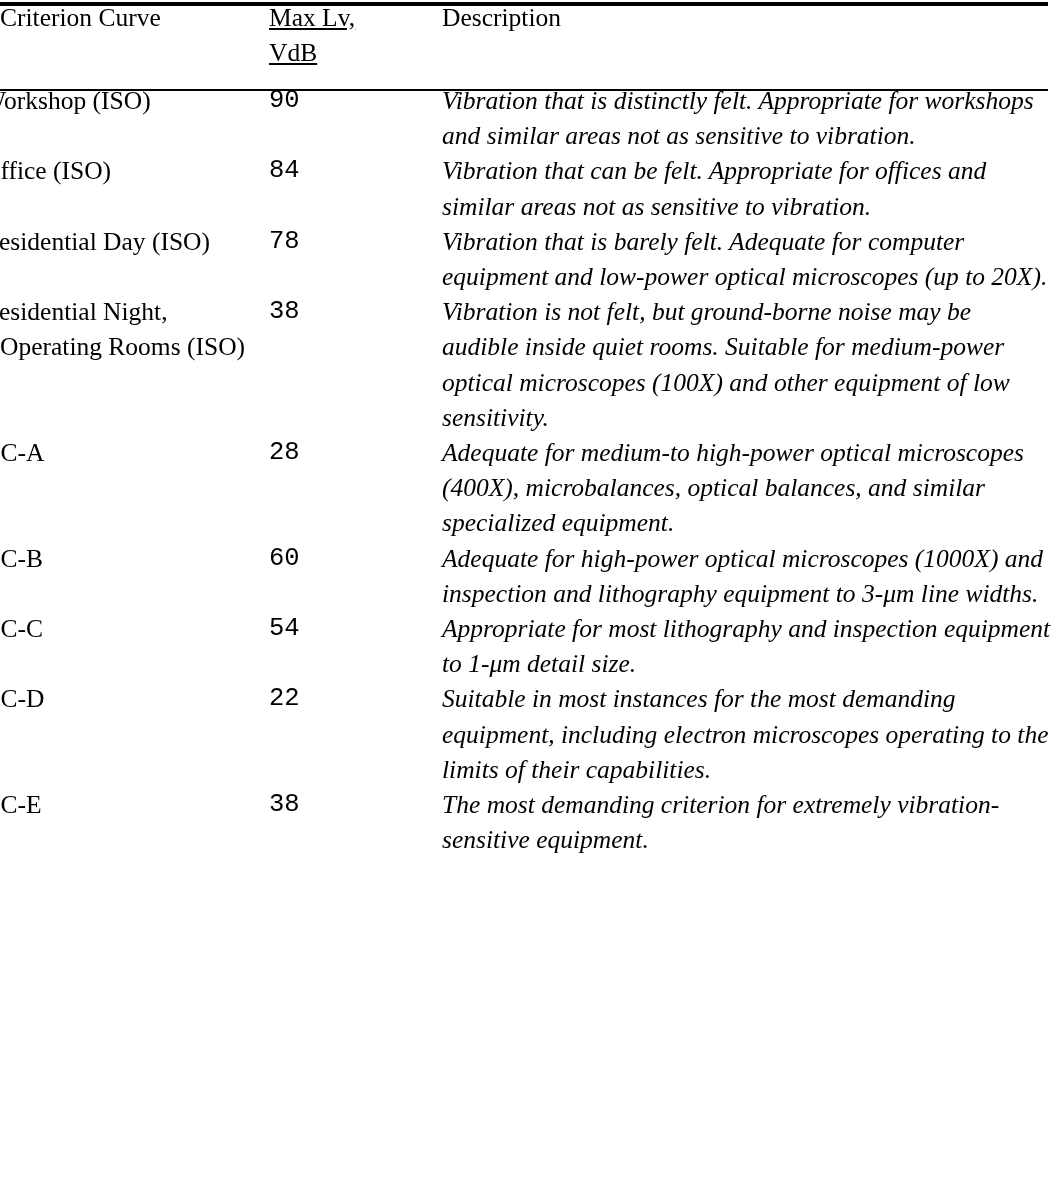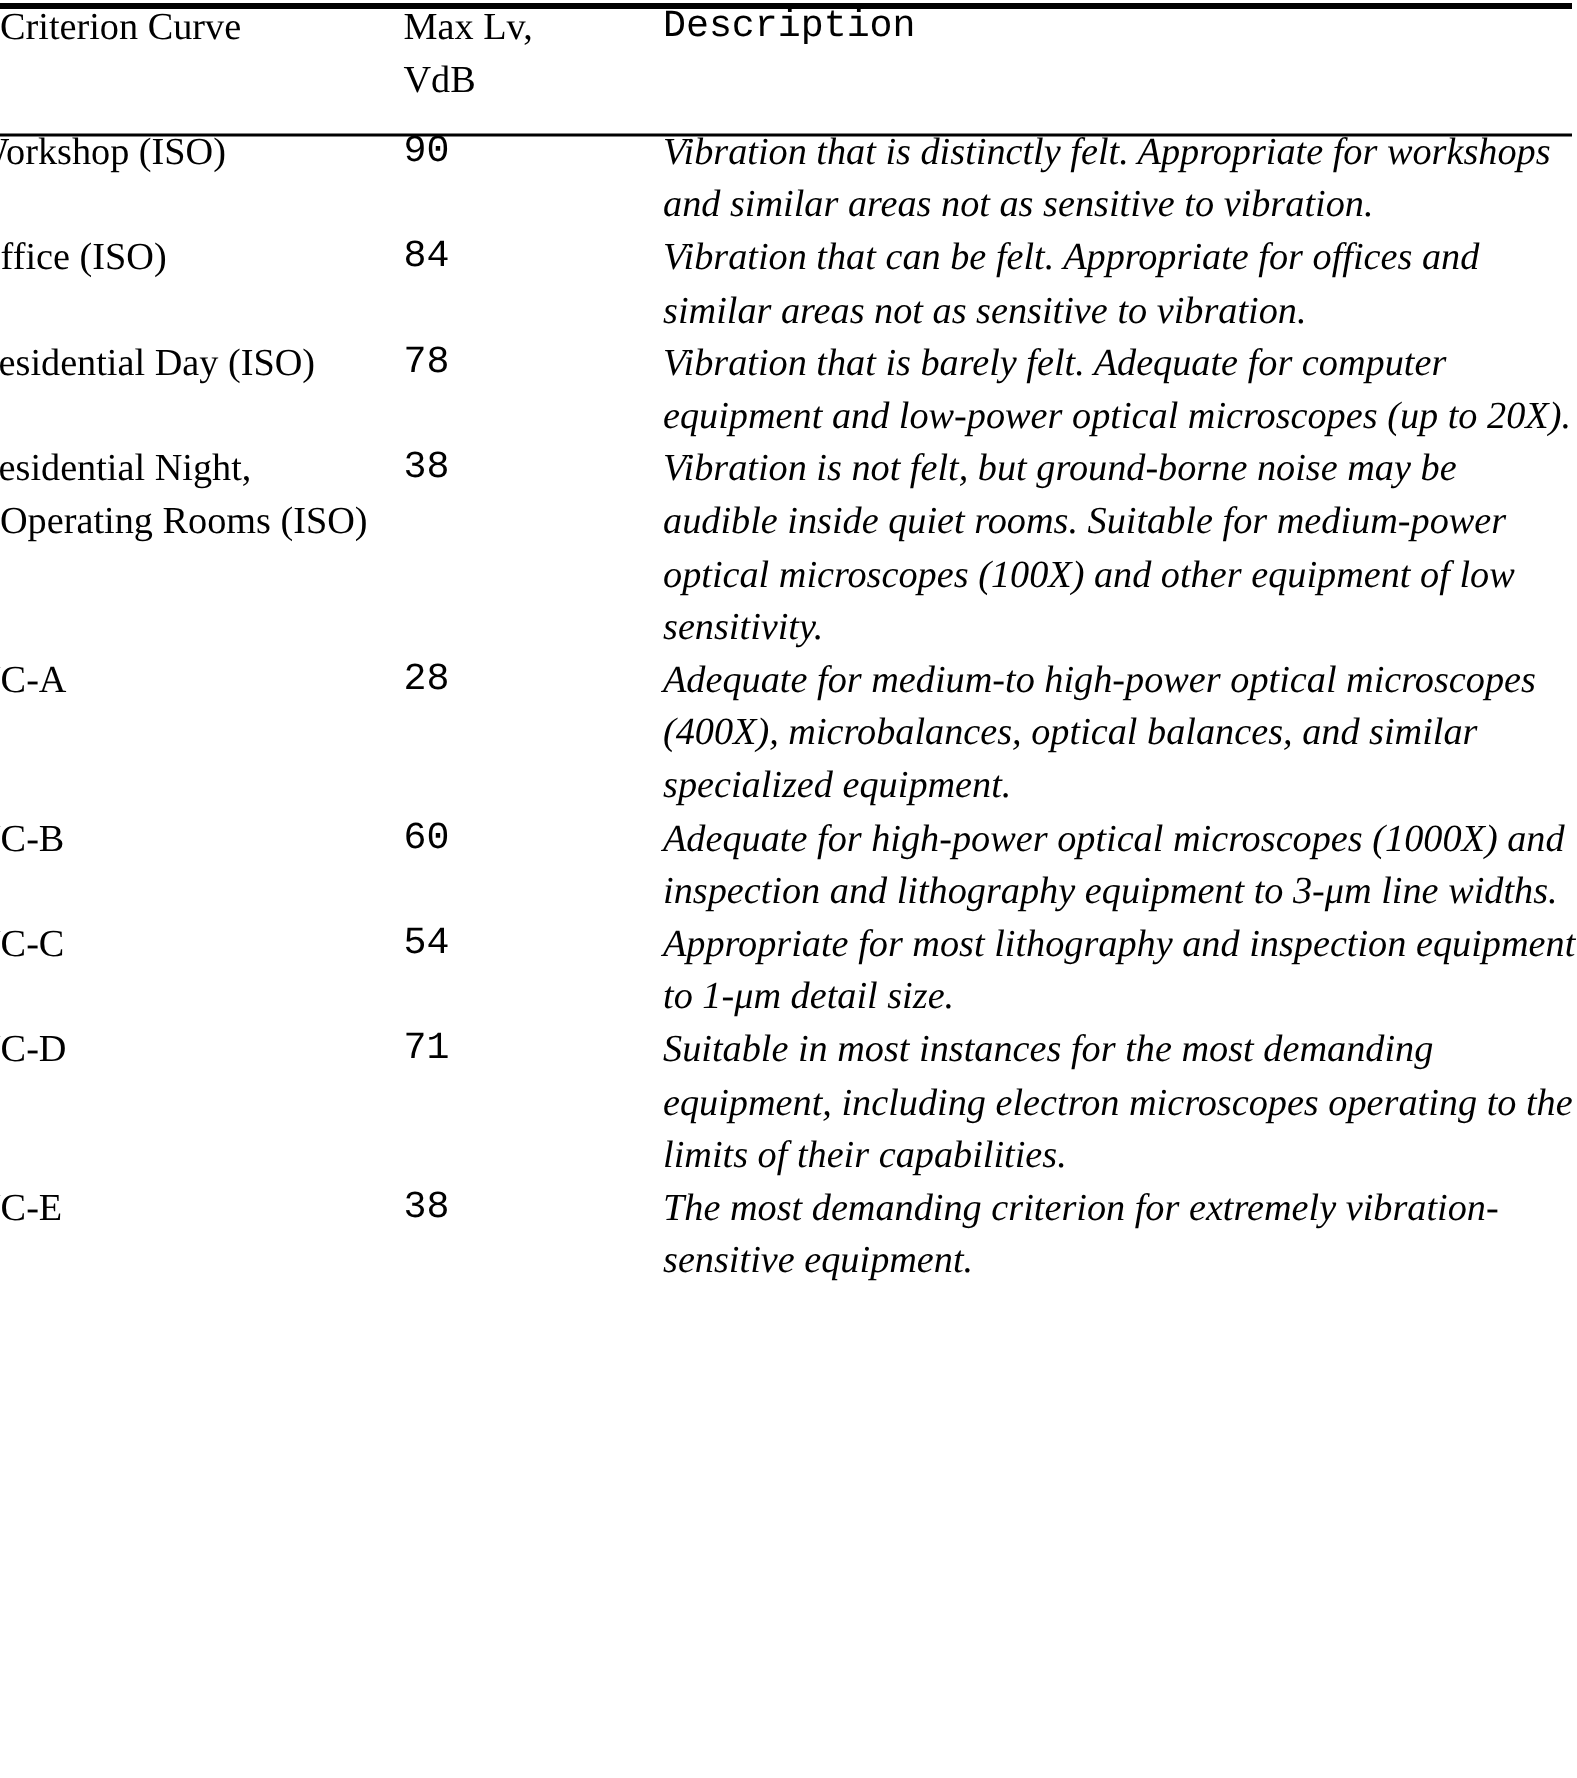--- a/index.html
+++ b/index.html
@@ -62,7 +62,7 @@
     padding-bottom: 14px;
   }
   th.h-criterion { padding-left: 38px; }
-  th.h-maxlv     { padding-left: 37px; padding-right: 40px; }
+  th.h-maxlv     { padding-left: 37px; padding-right: 40px; text-decoration: underline; }
   th.h-desc      { padding-left: 43px; padding-right: 36px; font-family: Liberation Mono, monospace; }
 
   tbody tr:first-child td { padding-top: 13px; }

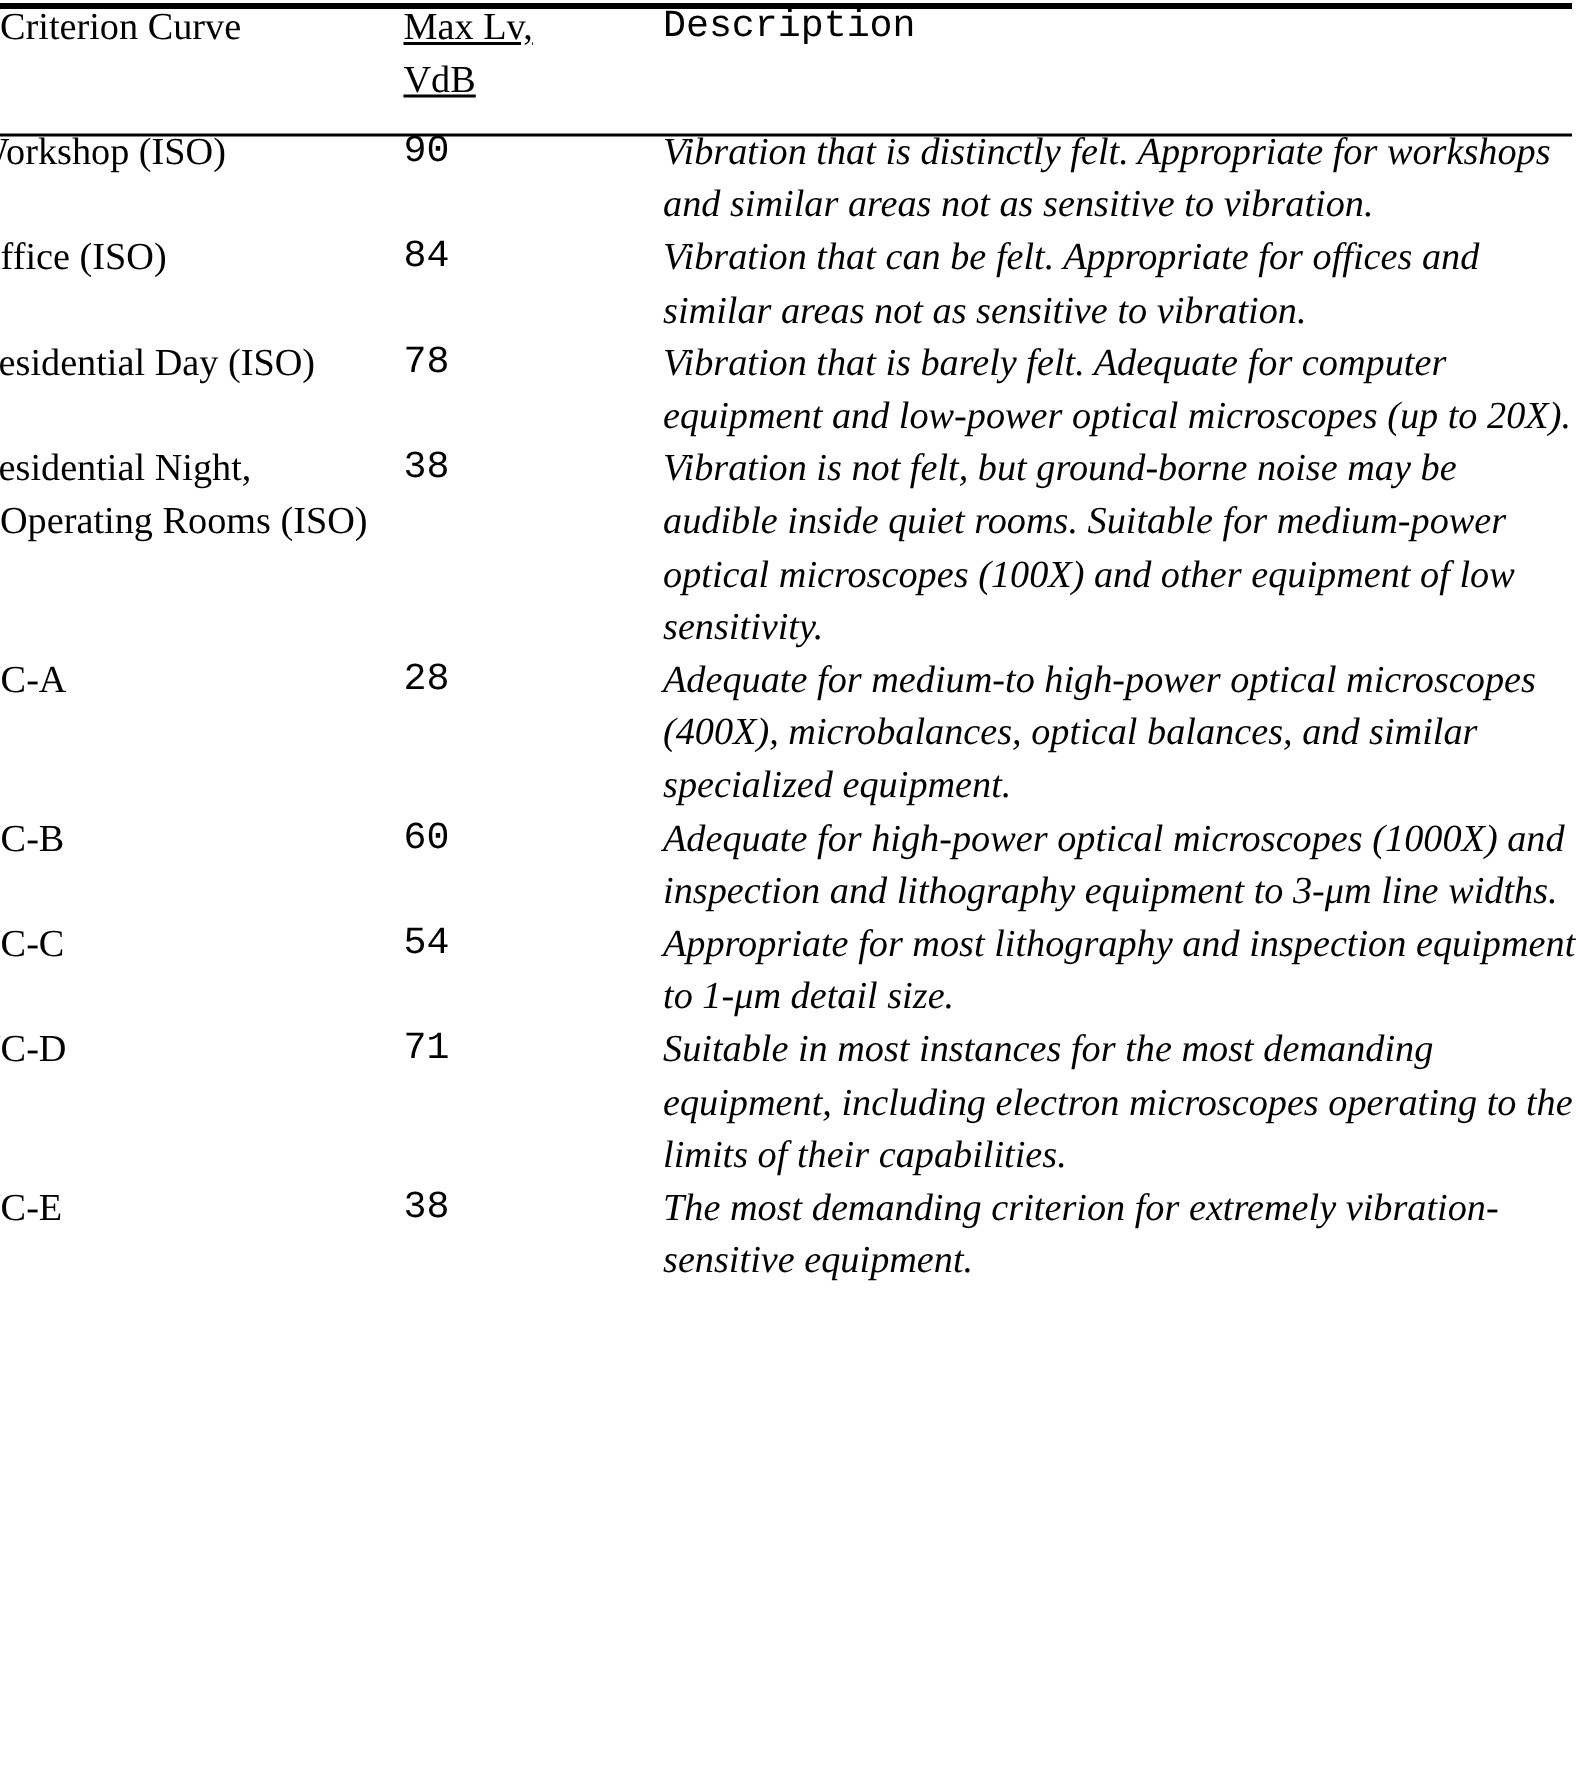--- a/index.html
+++ b/index.html
@@ -63,7 +63,7 @@
   }
   th.h-criterion { padding-left: 38px; }
   th.h-maxlv     { padding-left: 37px; padding-right: 40px; text-decoration: underline; }
-  th.h-desc      { padding-left: 43px; padding-right: 36px; font-family: Liberation Mono, monospace; }
+  th.h-desc      { padding-left: 43px; padding-right: 36px; }
 
   tbody tr:first-child td { padding-top: 13px; }
 

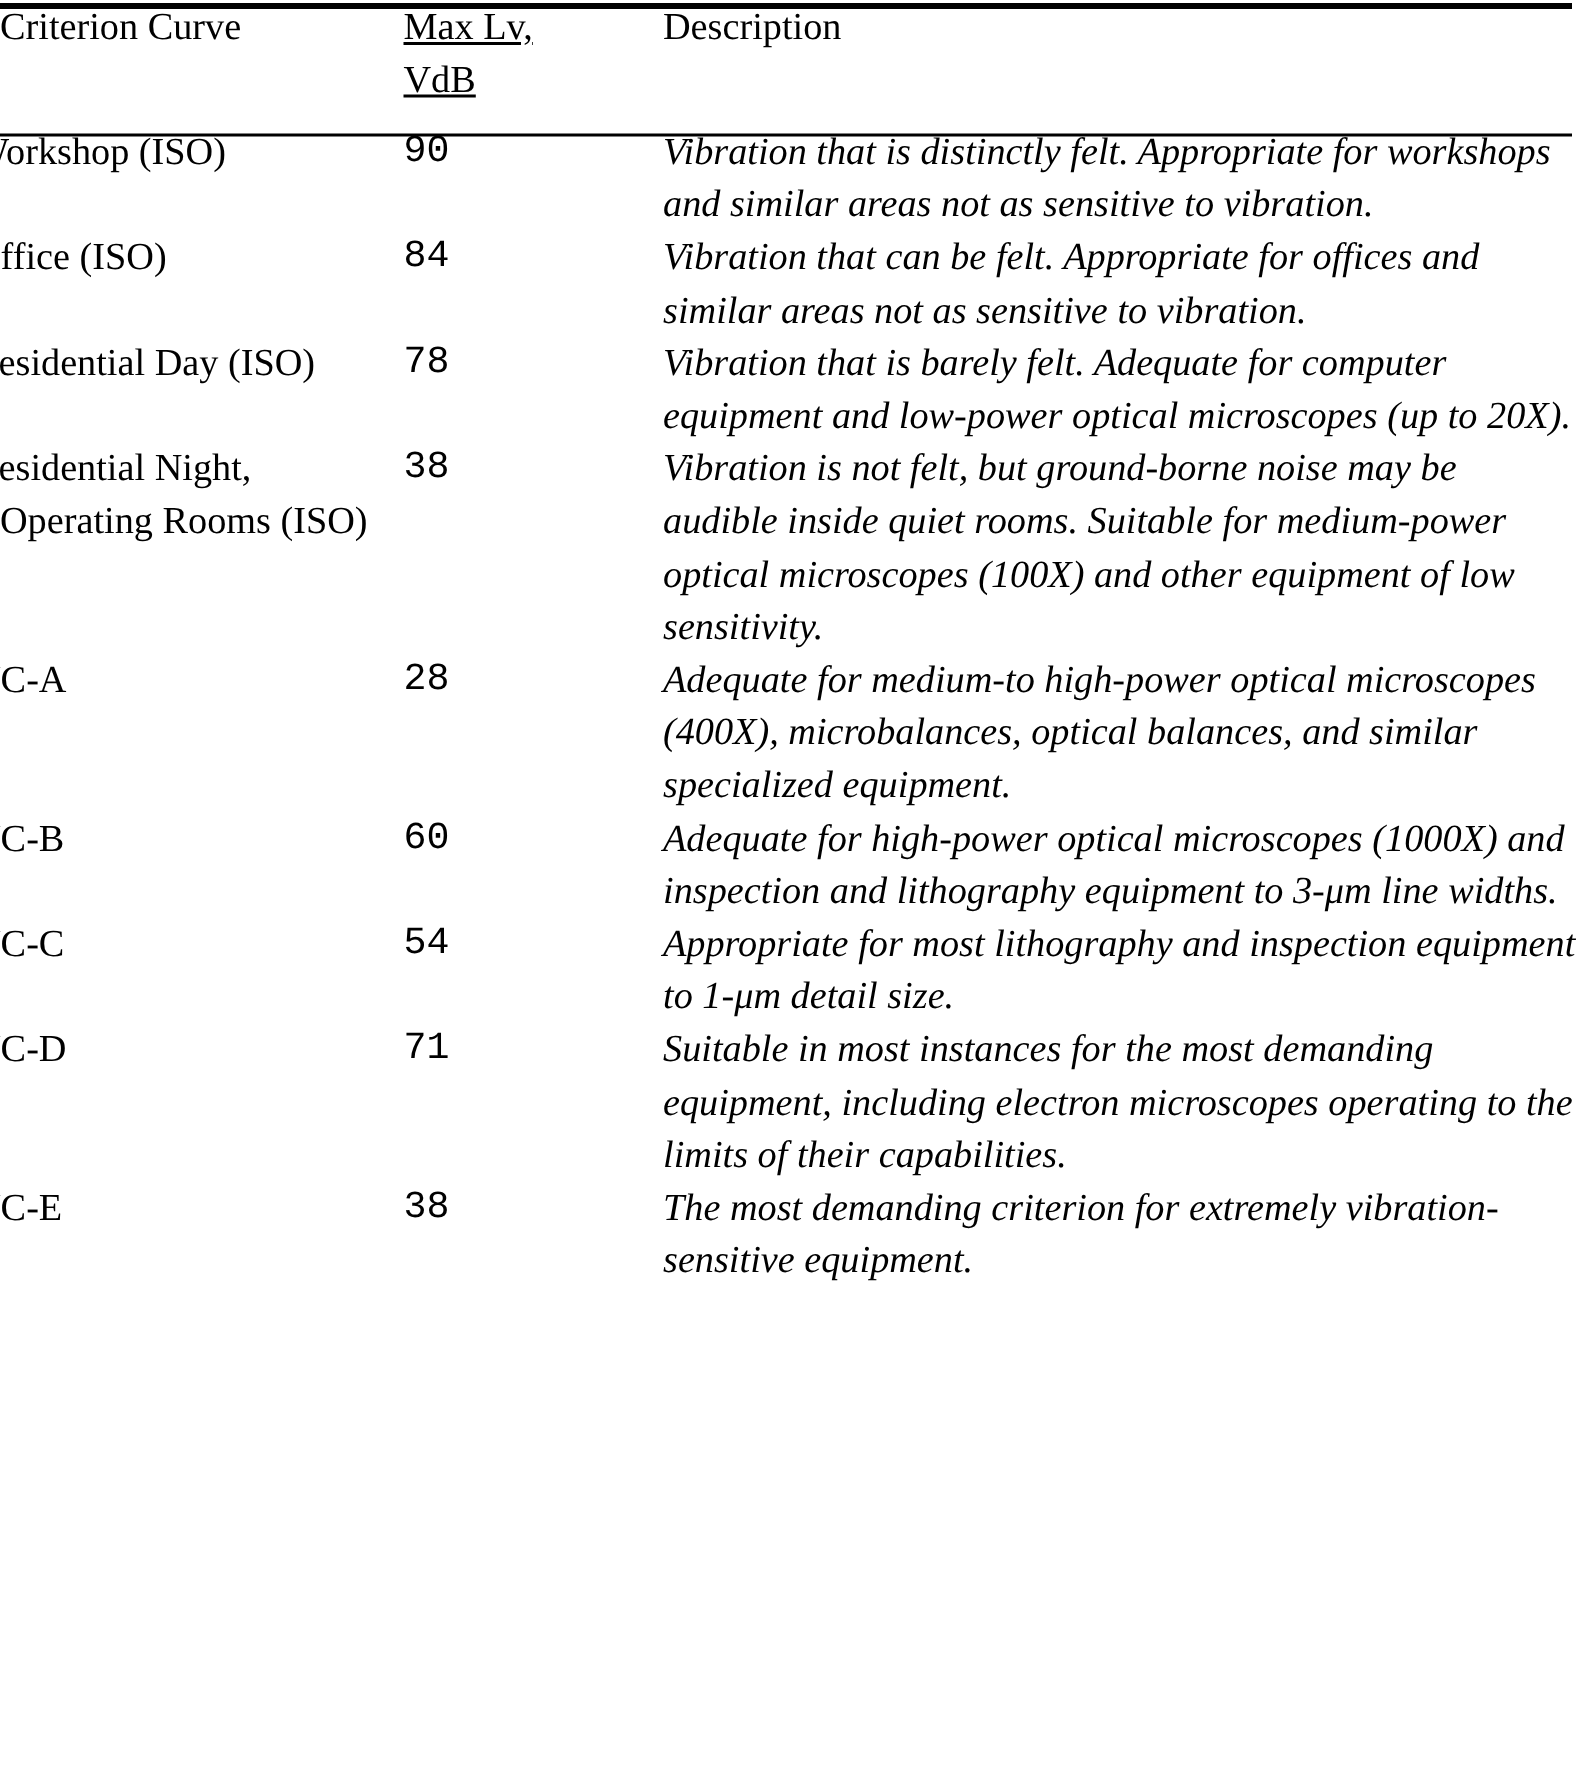--- a/index.html
+++ b/index.html
@@ -145,7 +145,7 @@
         </tr>
         <tr>
           <td class="c-criterion">VC-D</td>
-          <td class="c-maxlv">71</td>
+          <td class="c-maxlv">22</td>
           <td class="c-desc">Suitable in most instances for the most demanding equipment, including electron microscopes operating to the limits of their capabilities.</td>
         </tr>
         <tr>

